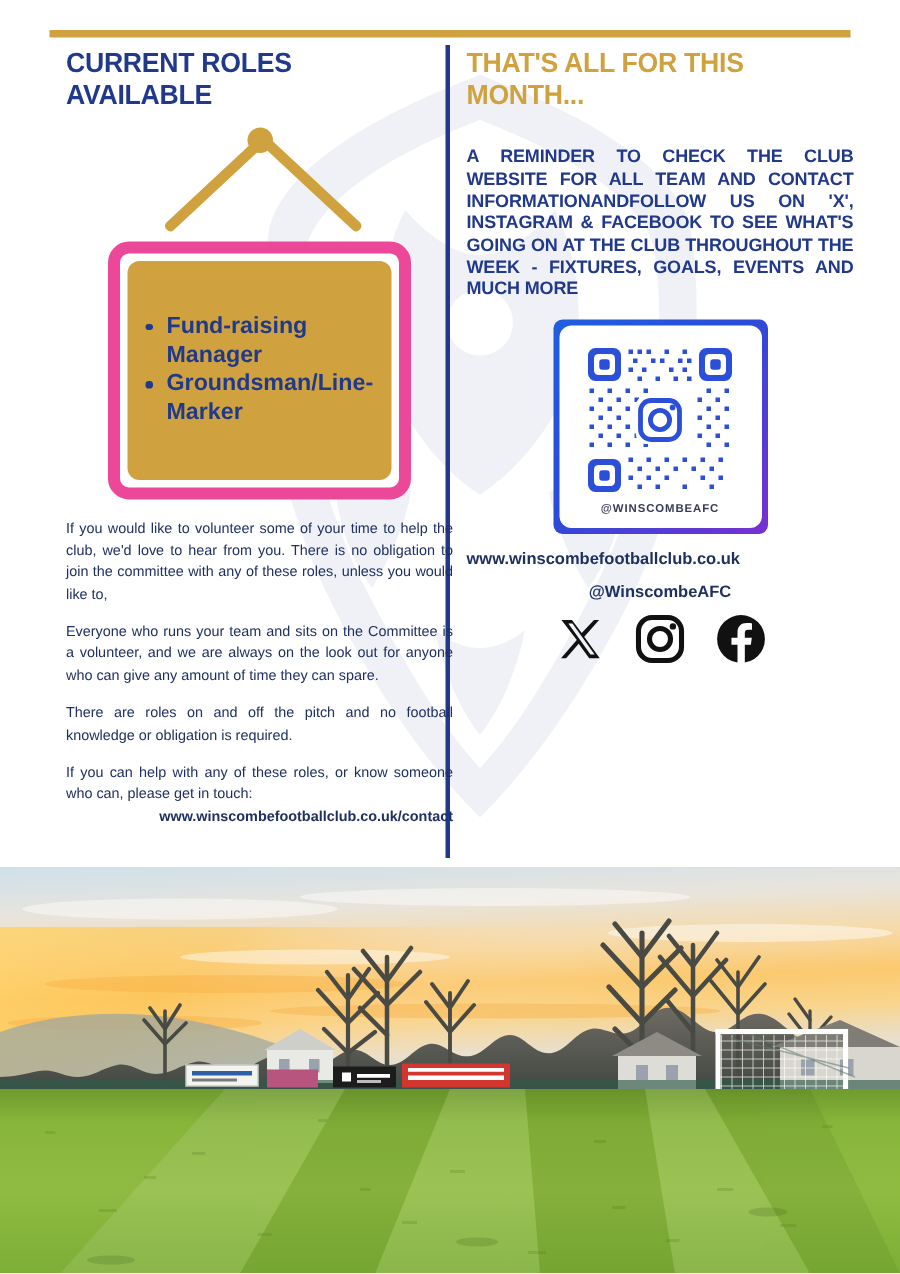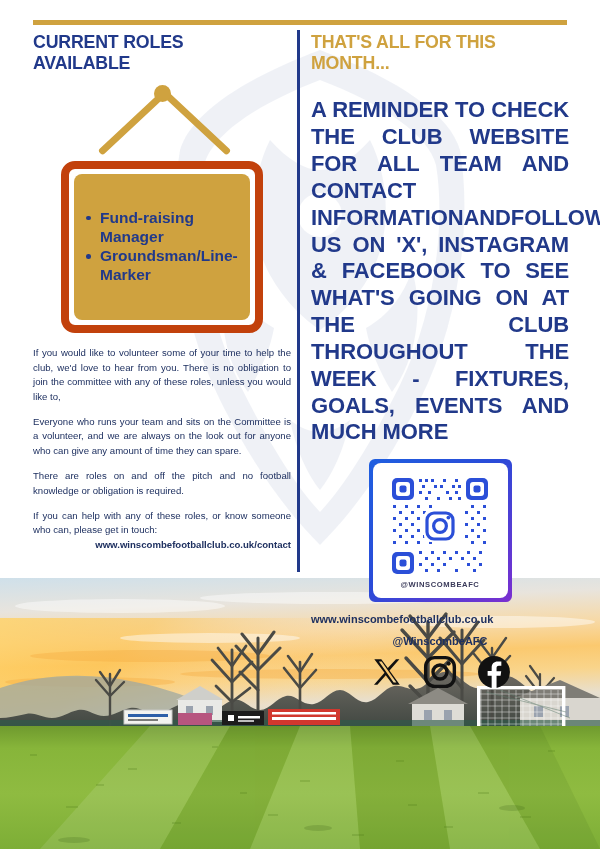--- a/index.html
+++ b/index.html
@@ -46,7 +46,7 @@
 
   
   .col { position: absolute; z-index: 3; }
-  #left-col  { left: 33px;  top: 32px; width: 258px; }
+  #left-col  { left: 44px;  top: 32px; width: 258px; }
   #right-col { left: 311px; top: 32px; width: 258px; }
 
   

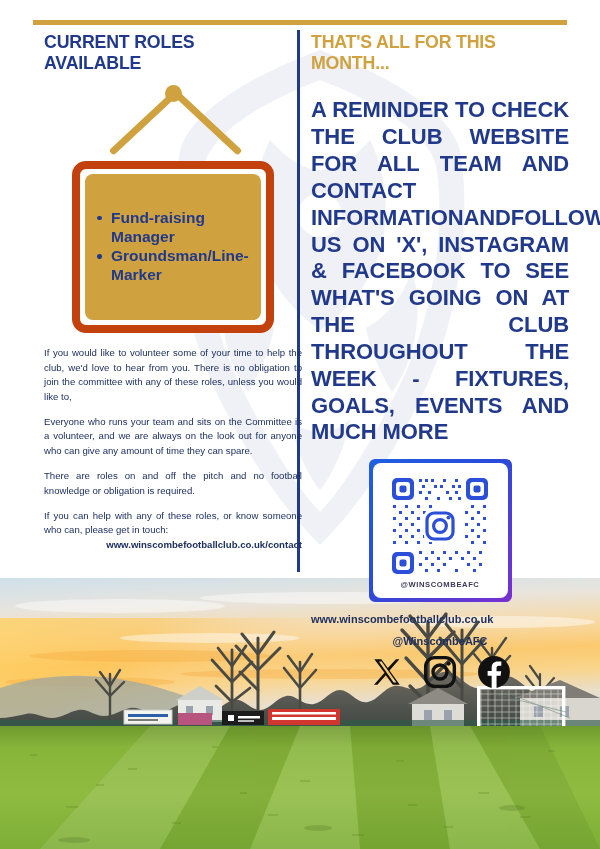--- a/index.html
+++ b/index.html
@@ -142,7 +142,7 @@
   #statement {
     color: #21398a;
     font-weight: 800;
-    font-size: 22px;
+    font-size: 12px;
     line-height: 1.22;
     text-transform: uppercase;
     text-align: justify;

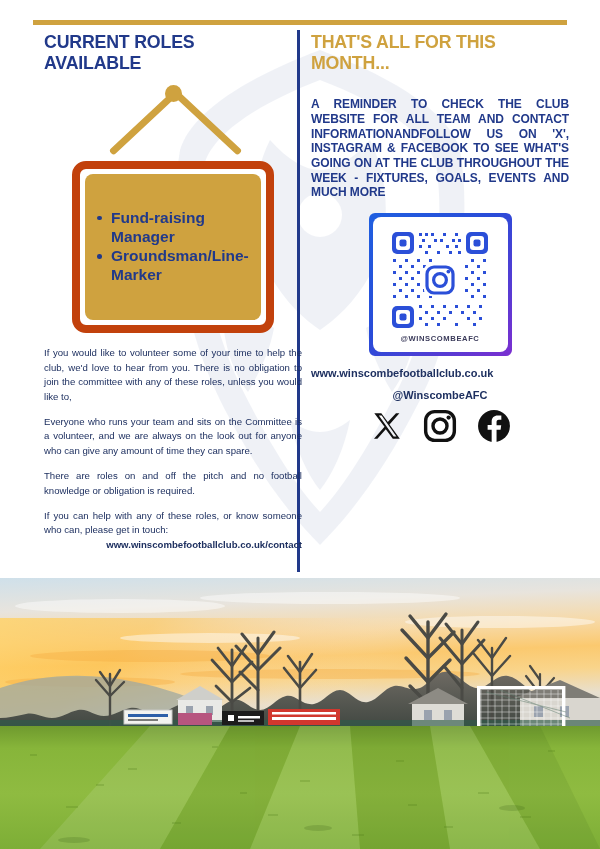--- a/index.html
+++ b/index.html
@@ -94,7 +94,7 @@
     position: absolute;
     left: 28px; top: 80px;
     width: 202px; height: 172px;
-    border: 8px solid #c2410c;
+    border: 8px solid #ec4899;
     border-radius: 14px;
     background: #ffffff;
     padding: 5px;

